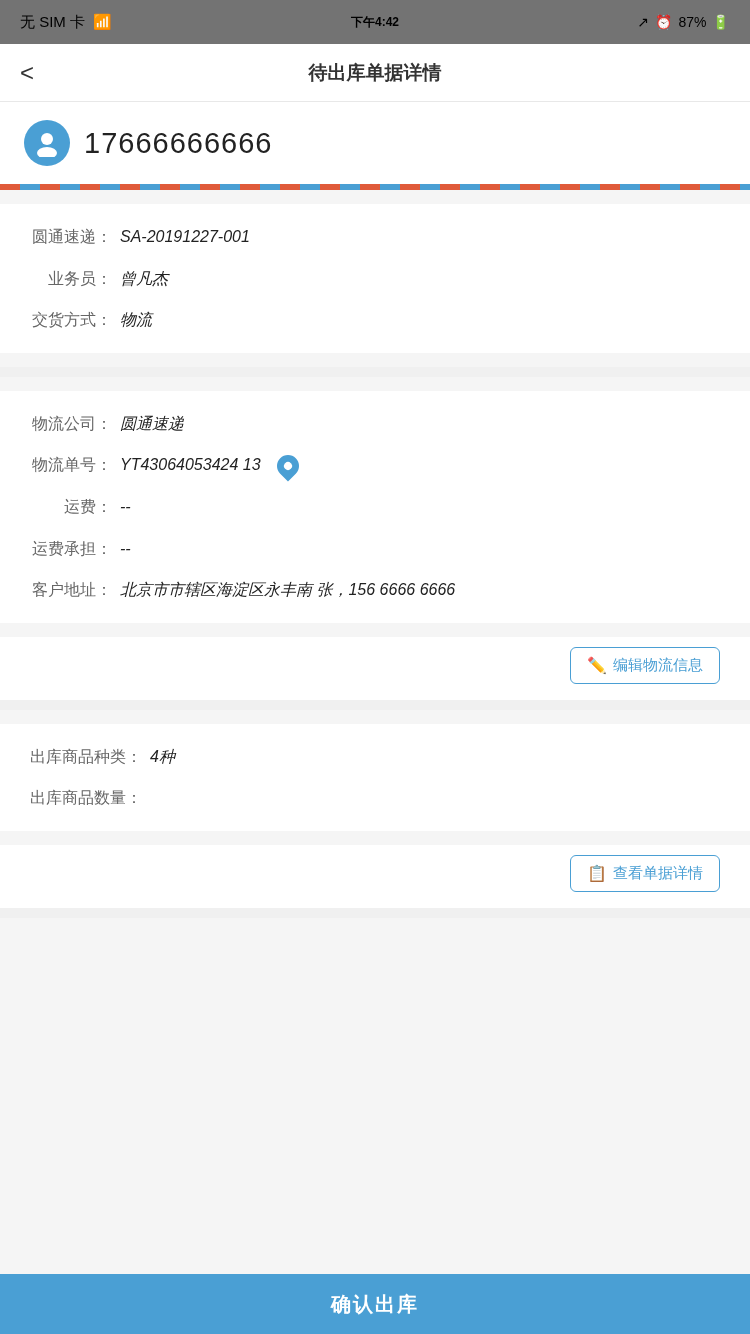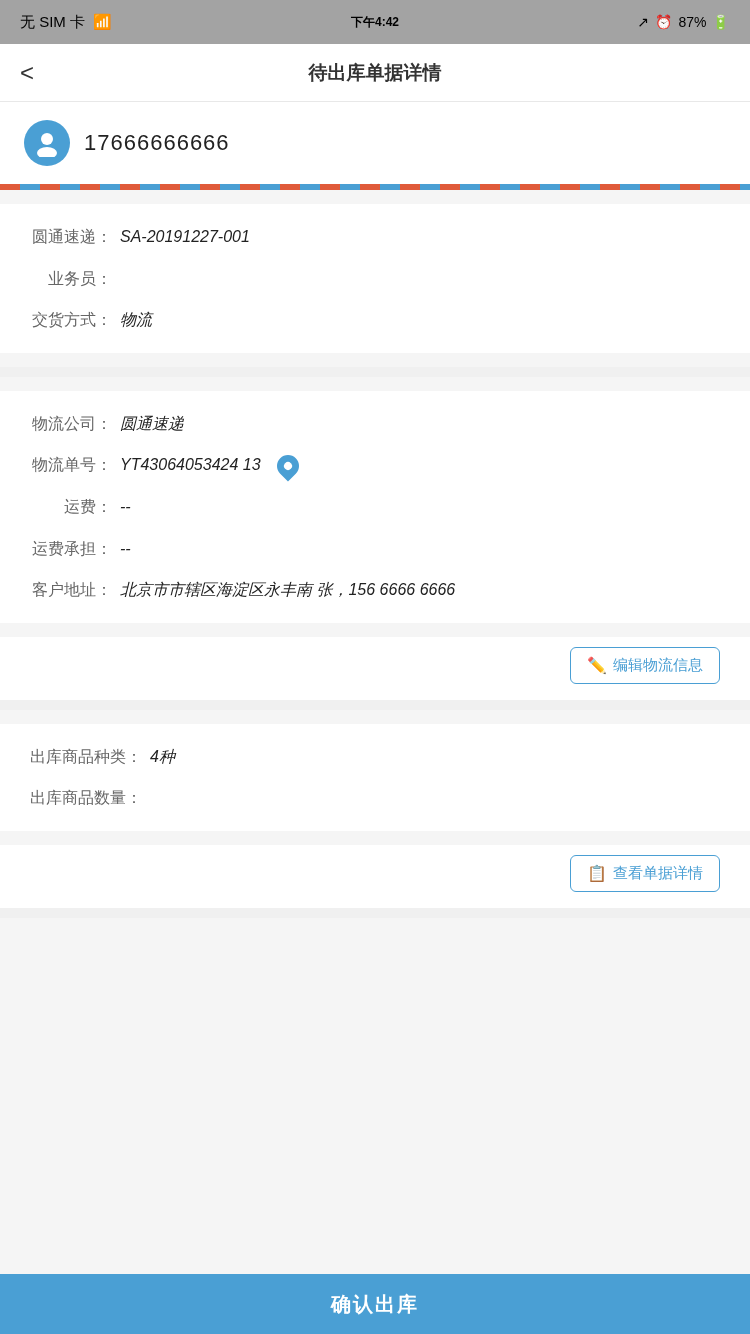--- a/index.html
+++ b/index.html
@@ -14,7 +14,7 @@
 
     
     .status-bar {
-      background: #a3a3a3;
+      background: #737373;
       height: 44px;
       display: flex;
       align-items: center;

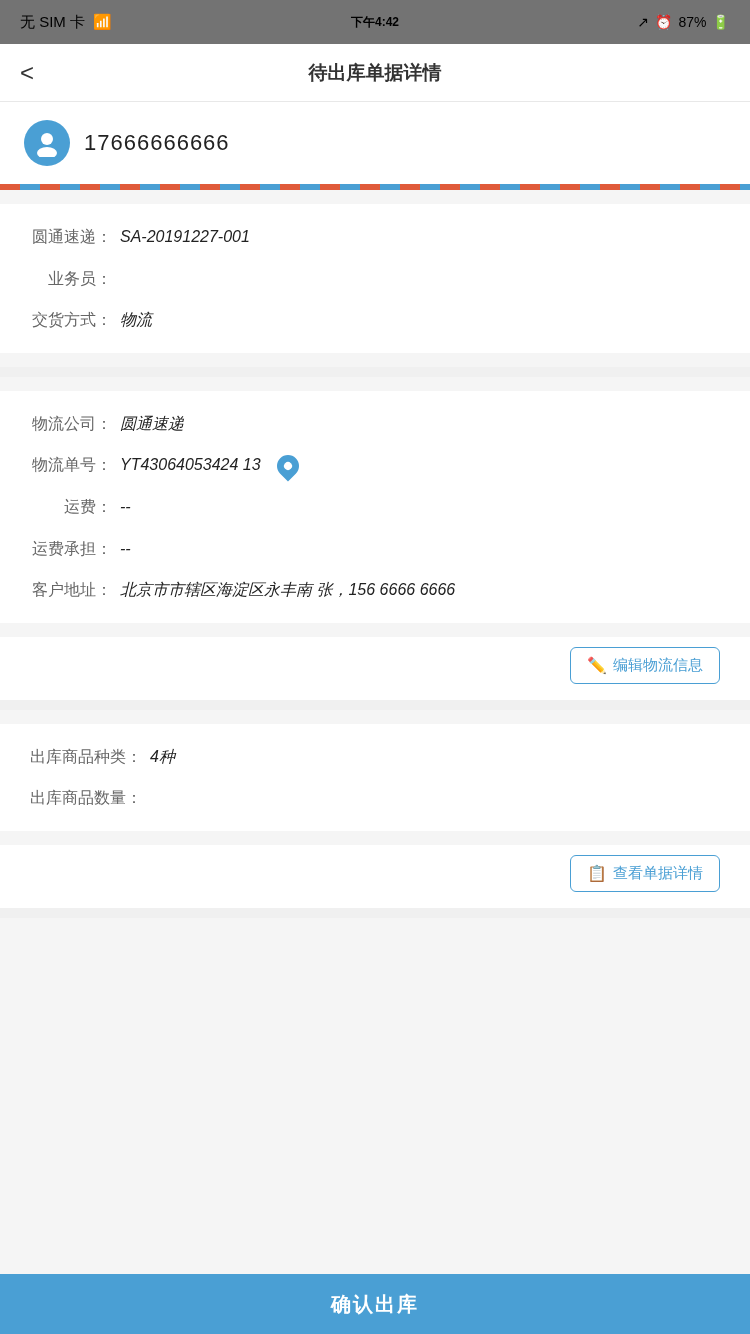--- a/index.html
+++ b/index.html
@@ -84,7 +84,7 @@
       flex-shrink: 0;
     }
     .customer-phone {
-      font-size: 22px;
+      font-size: 29px;
       font-weight: 500;
       color: #222;
       letter-spacing: 1px;

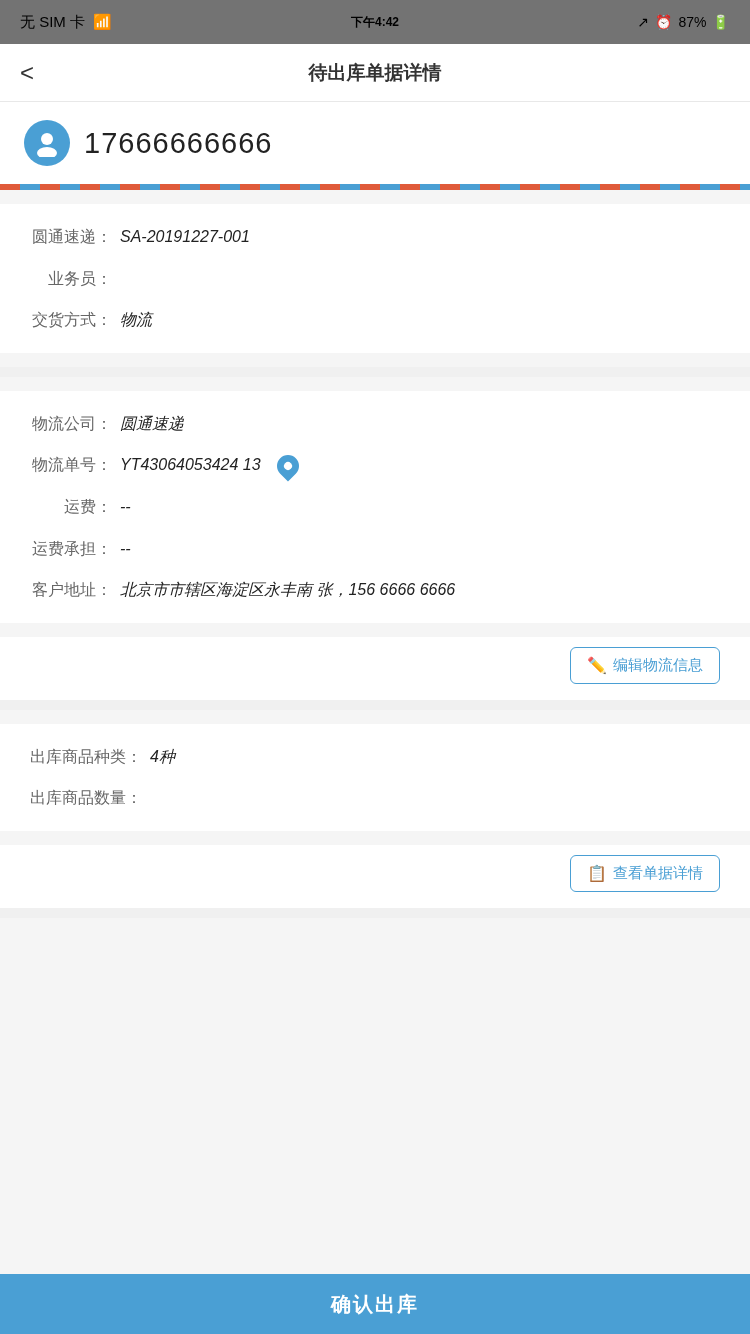--- a/index.html
+++ b/index.html
@@ -236,6 +236,7 @@
   </div>
   <div class="info-row">
     <span class="info-label">业务员：</span>
+    <span class="info-value">曾凡杰</span>
   </div>
   <div class="info-row">
     <span class="info-label">交货方式：</span>

